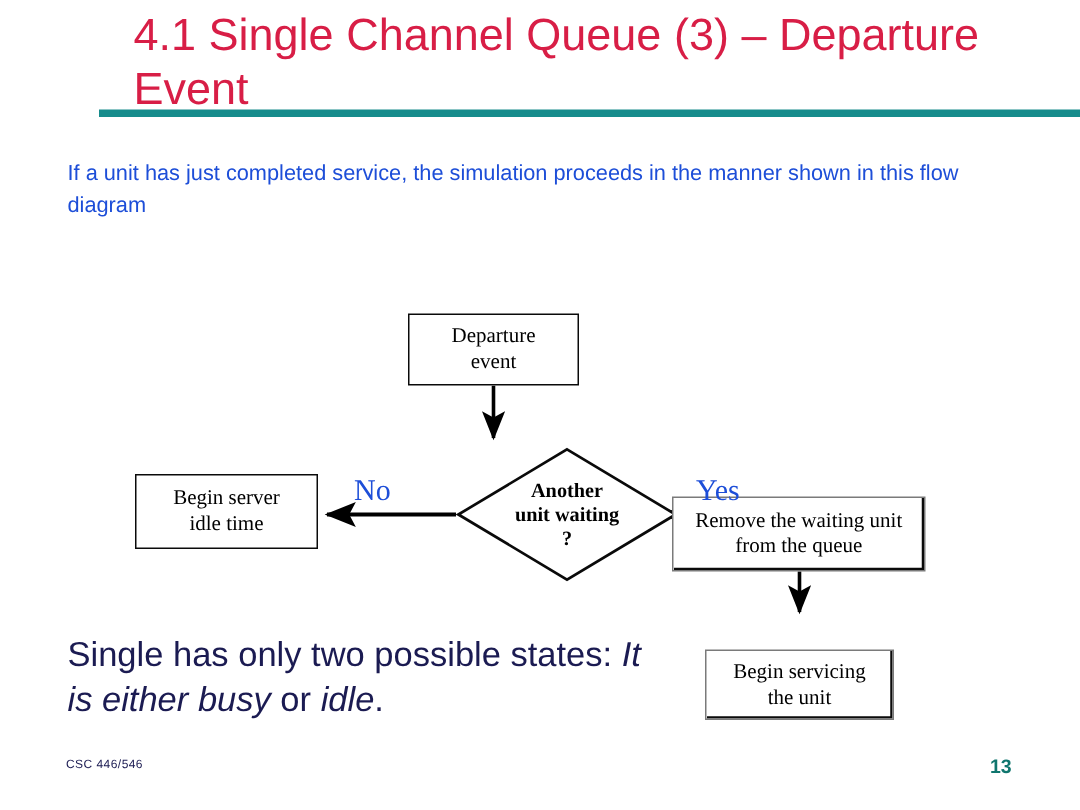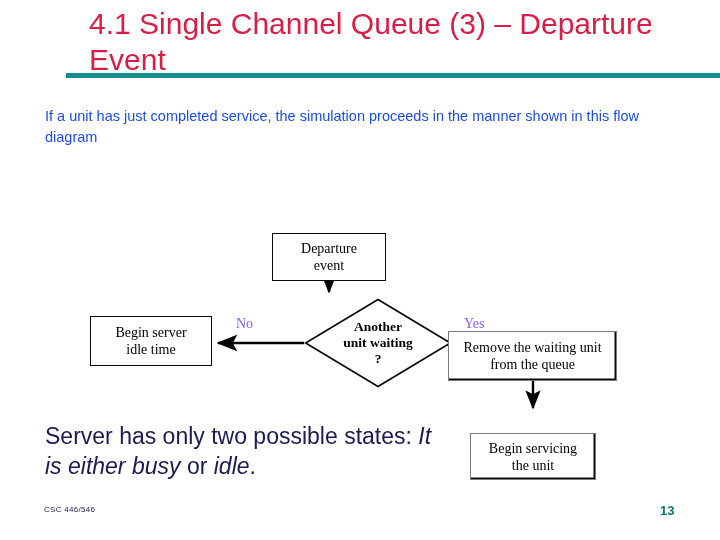--- a/index.html
+++ b/index.html
@@ -183,7 +183,7 @@
     <line x1="533" y1="366" x2="533" y2="408" stroke="#000000" stroke-width="2.4" marker-end="url(#arrowhead)"></line>
   </svg>
 
-  <div class="fc-node" id="node-departure" style="white-space:pre-line;margin-top:24px;">Departure
+  <div class="fc-node" id="node-departure" style="white-space:pre-line;">Departure
 event</div>
 
   <div id="node-decision">

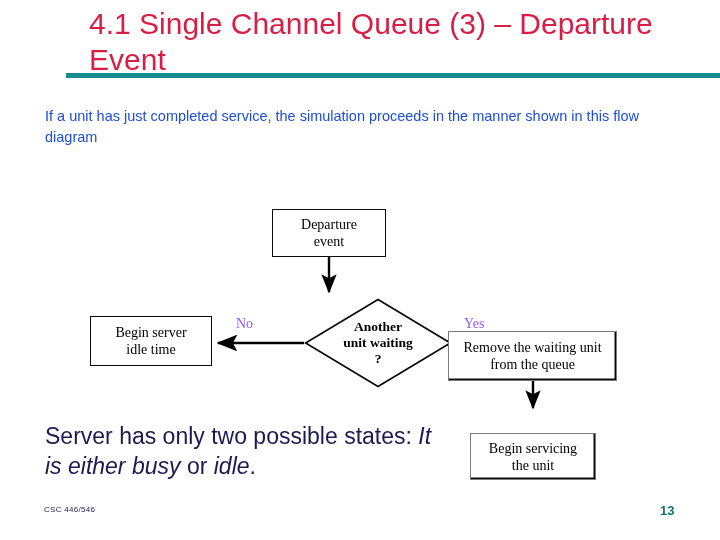--- a/index.html
+++ b/index.html
@@ -148,8 +148,8 @@
   .edge-label {
     position: absolute;
     font-family: "Liberation Serif", serif;
-    font-size: 14px;
-    color: #8b5cf6;
+    font-size: 20px;
+    color: #1d4ed8;
     pointer-events: auto;
   }
   #label-no  { left: 236px; top: 316px; }

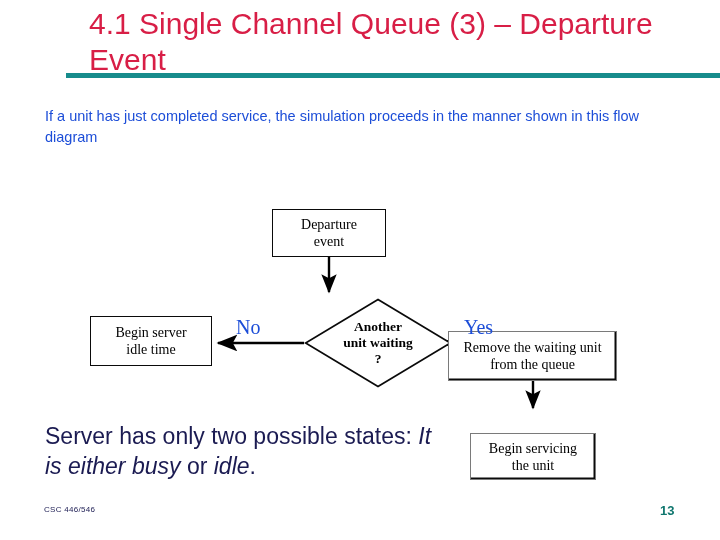--- a/index.html
+++ b/index.html
@@ -208,7 +208,7 @@
   <div class="edge-label" id="label-yes">Yes</div>
 </div>
 
-<div id="conclusion-text"><span>Server has only two possible states: </span><span class="ital">It is either busy</span><span> or </span><span class="ital">idle</span><span>.</span></div>
+<div id="conclusion-text"><span>Single has only two possible states: </span><span class="ital">It is either busy</span><span> or </span><span class="ital">idle</span><span>.</span></div>
 
 <div id="footer-course">CSC 446/546</div>
 <div id="page-number">13</div>

